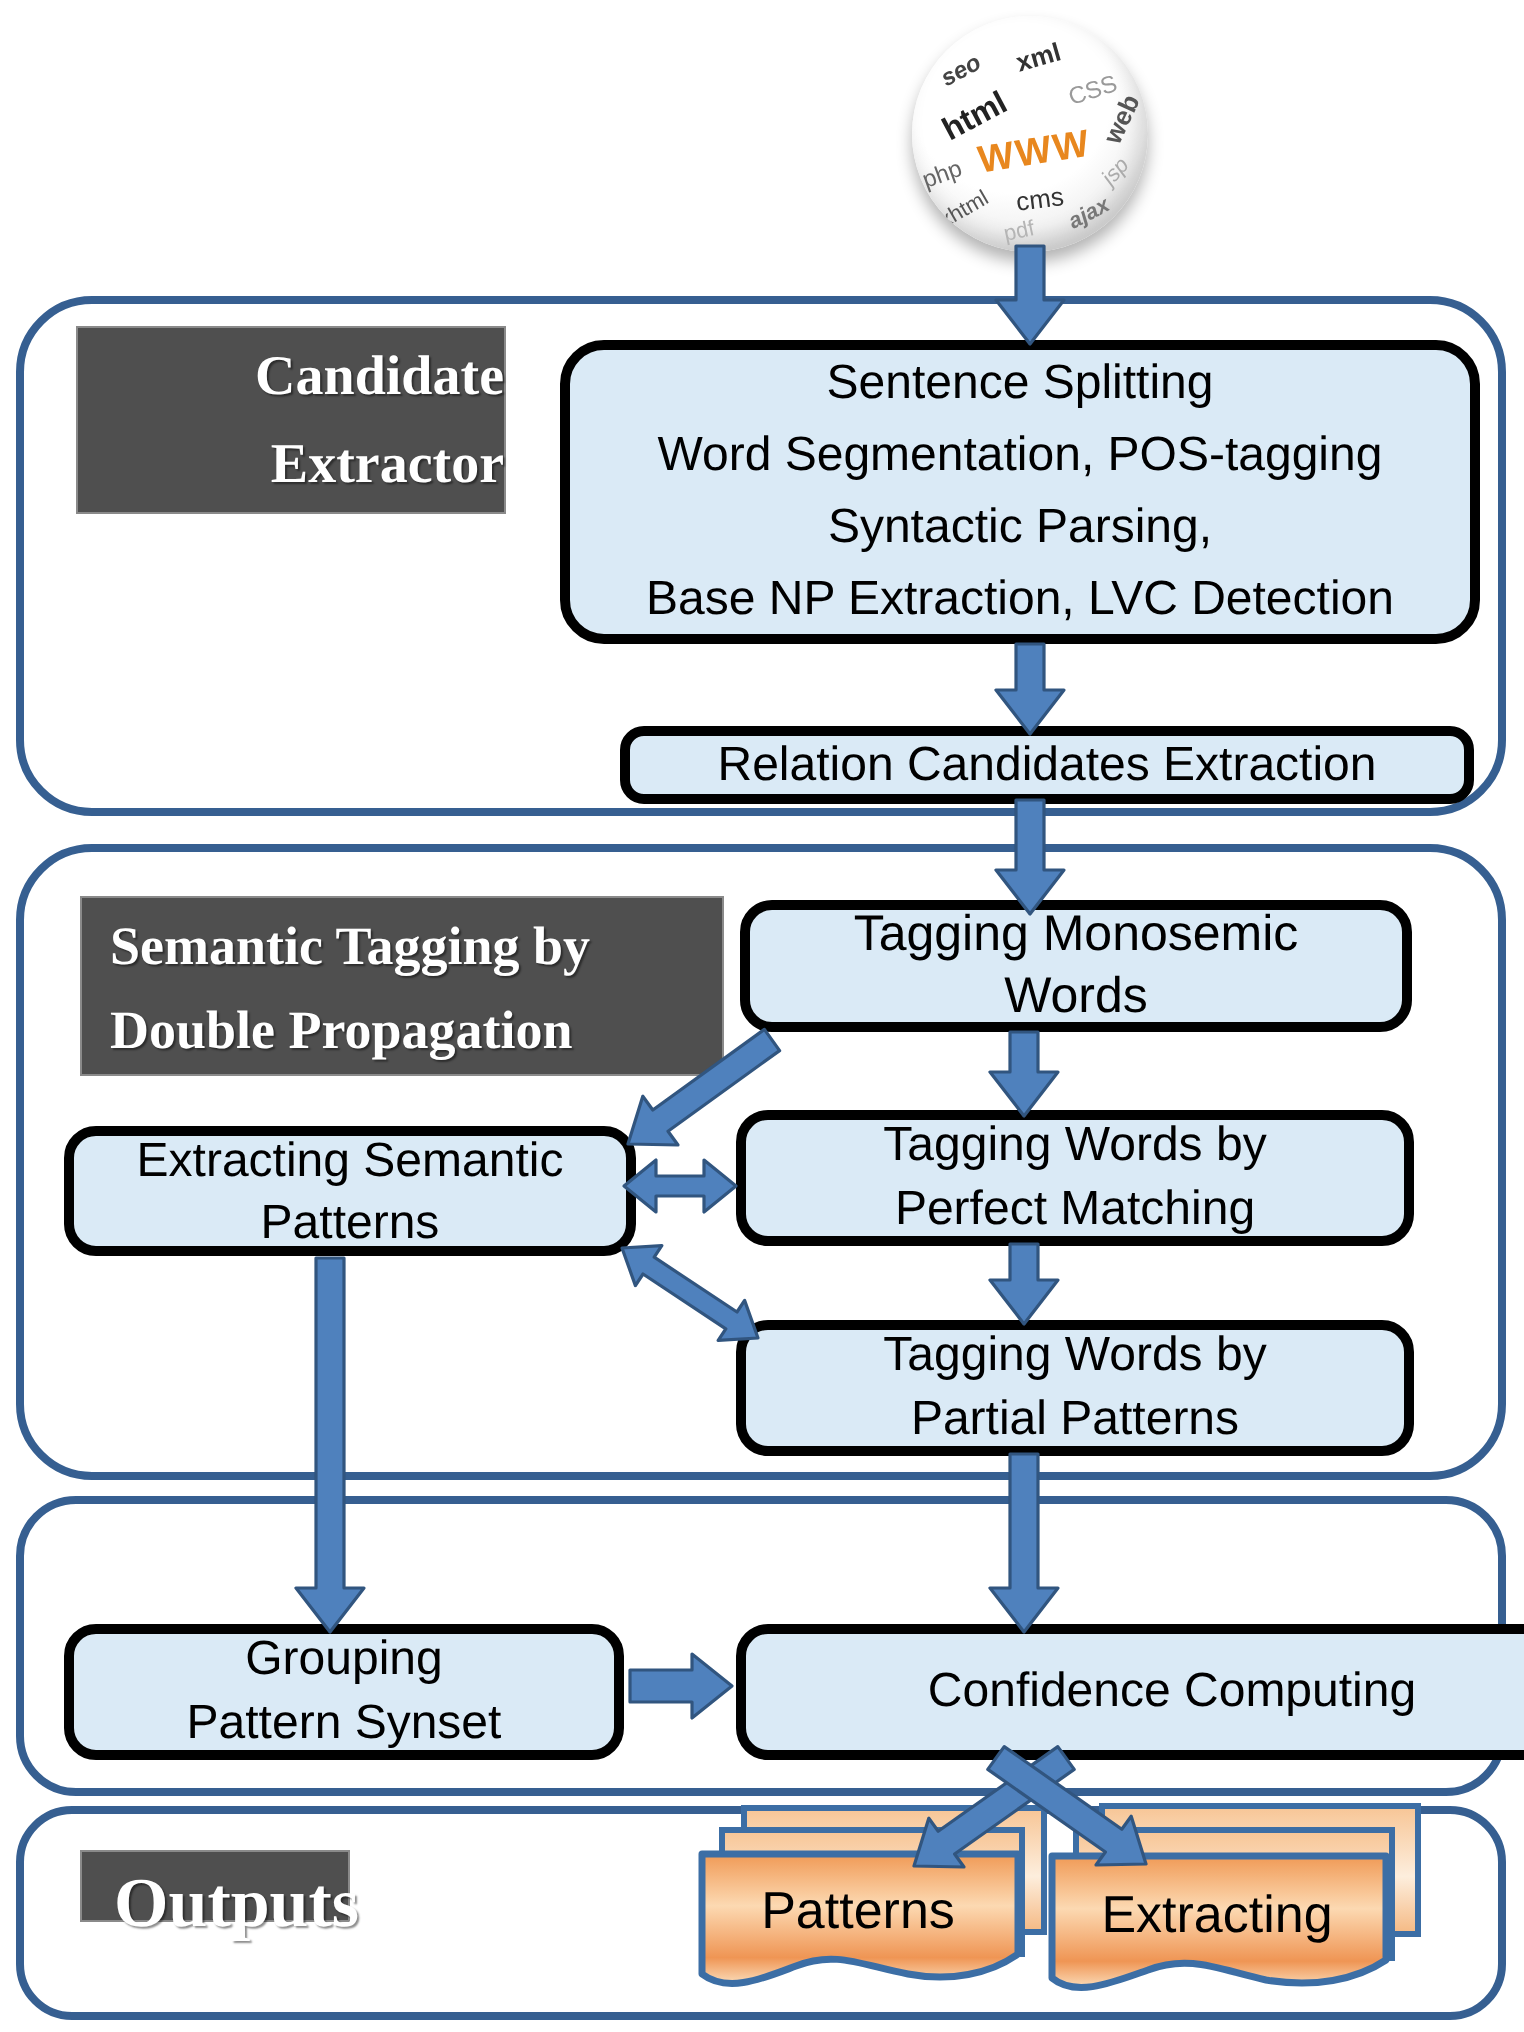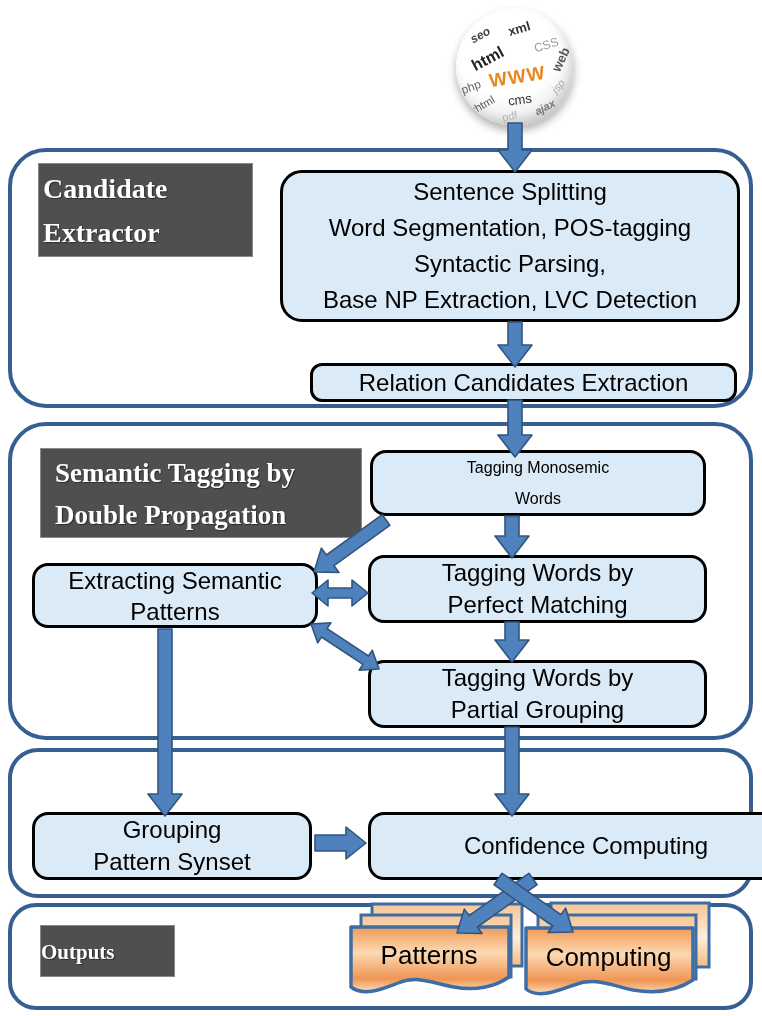--- a/index.html
+++ b/index.html
@@ -19,7 +19,7 @@
     font-family:"Liberation Serif","DejaVu Serif",serif;font-weight:bold;
     text-shadow:1px 1px 1px rgba(0,0,0,.45);box-sizing:border-box;z-index:3;
   }
-  .hdr1{left:38px;top:163px;width:215px;height:94px;font-size:28px;line-height:44px;padding:3px 0 0 4px;}
+  .hdr1{left:38px;top:163px;width:215px;height:94px;font-size:28px;line-height:44px;padding:3px 0 0 4px;text-align:right;}
   .hdr2{left:40px;top:448px;width:322px;height:90px;font-size:27px;line-height:42px;padding:3px 0 0 14px;}
   .hdr3{left:295px;top:762px;width:145px;height:45px;font-size:27px;line-height:45px;text-align:center;}
   .hdr4{left:40px;top:925px;width:135px;height:52px;font-size:21px;line-height:52px;}

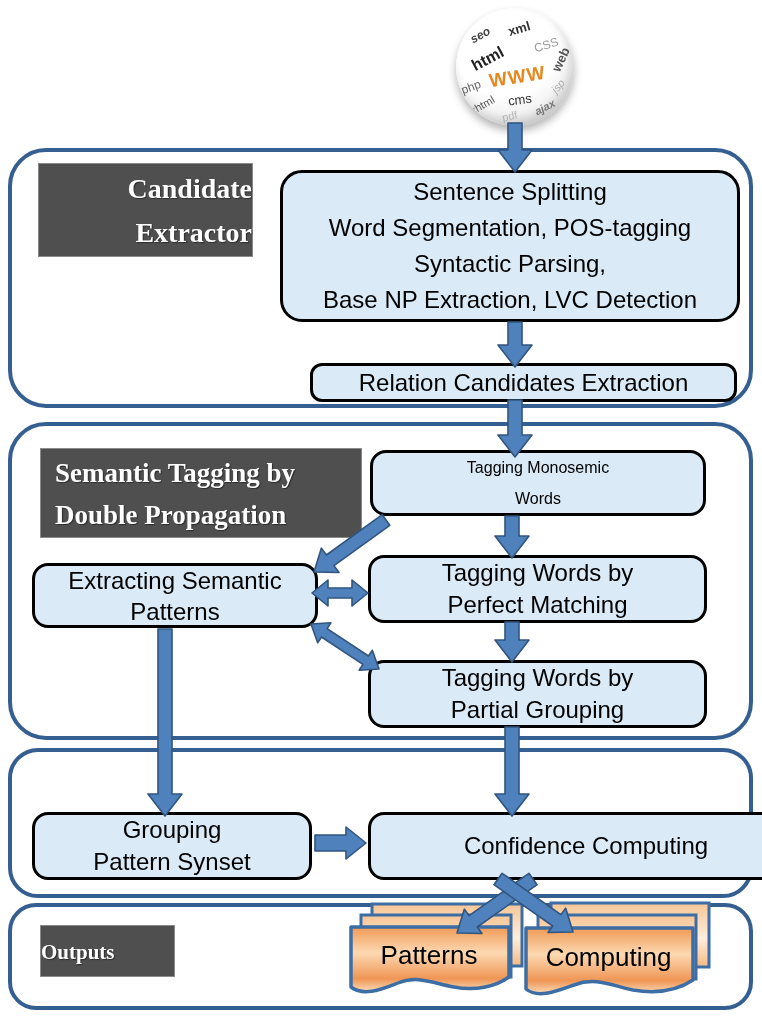--- a/index.html
+++ b/index.html
@@ -25,7 +25,7 @@
   .hdr4{left:40px;top:925px;width:135px;height:52px;font-size:21px;line-height:52px;}
   
   .pbox{
-    position:absolute;background:#daeaf6;border:3px solid #000000;box-sizing:border-box;
+    position:absolute;background:#daeaf6;border:5px solid #000000;box-sizing:border-box;
     display:flex;flex-direction:column;align-items:center;justify-content:center;
     color:#000;text-align:center;z-index:2;
   }

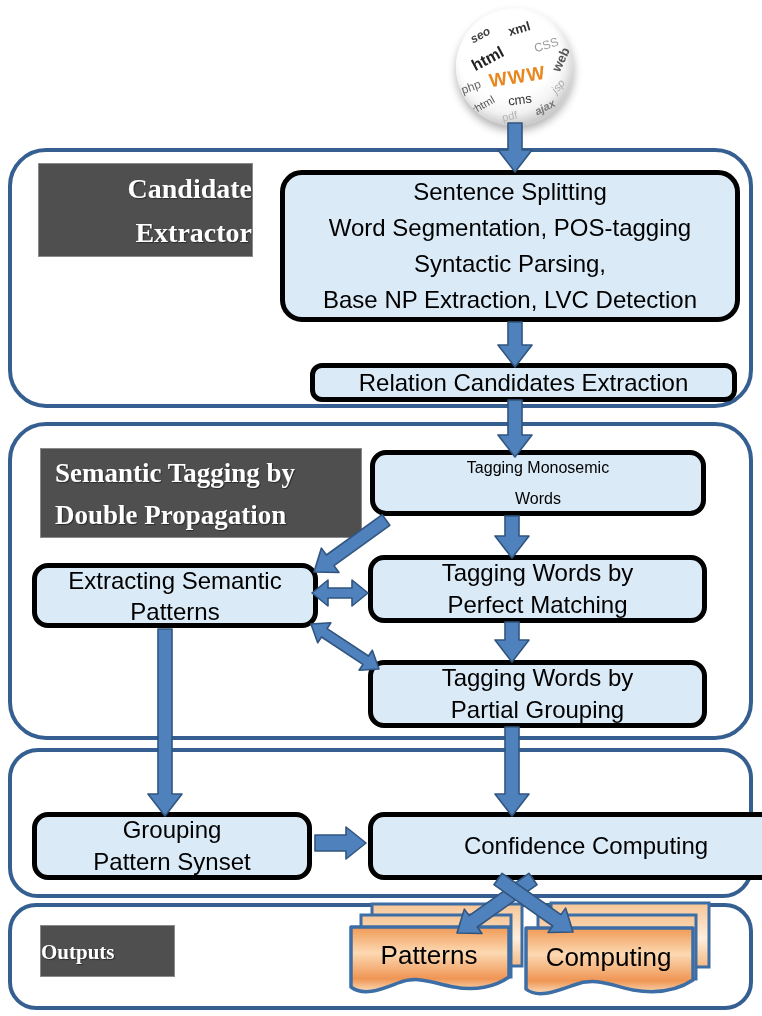--- a/index.html
+++ b/index.html
@@ -31,7 +31,7 @@
   }
   .bx-process{left:280px;top:170px;width:460px;height:152px;border-radius:22px;font-size:24px;line-height:36px;}
   .bx-relation{left:310px;top:363px;width:427px;height:39px;border-radius:12px;font-size:24px;}
-  .bx-monosemic{left:370px;top:450px;width:336px;height:66px;border-radius:16px;font-size:16px;line-height:31px;}
+  .bx-monosemic{left:370px;top:450px;width:336px;height:66px;border-radius:16px;font-size:25px;line-height:31px;}
   .bx-extracting{left:32px;top:563px;width:286px;height:65px;border-radius:16px;font-size:24px;line-height:31px;}
   .bx-perfect{left:368px;top:555px;width:339px;height:68px;border-radius:16px;font-size:24px;line-height:32px;}
   .bx-partial{left:368px;top:660px;width:339px;height:68px;border-radius:16px;font-size:24px;line-height:32px;}

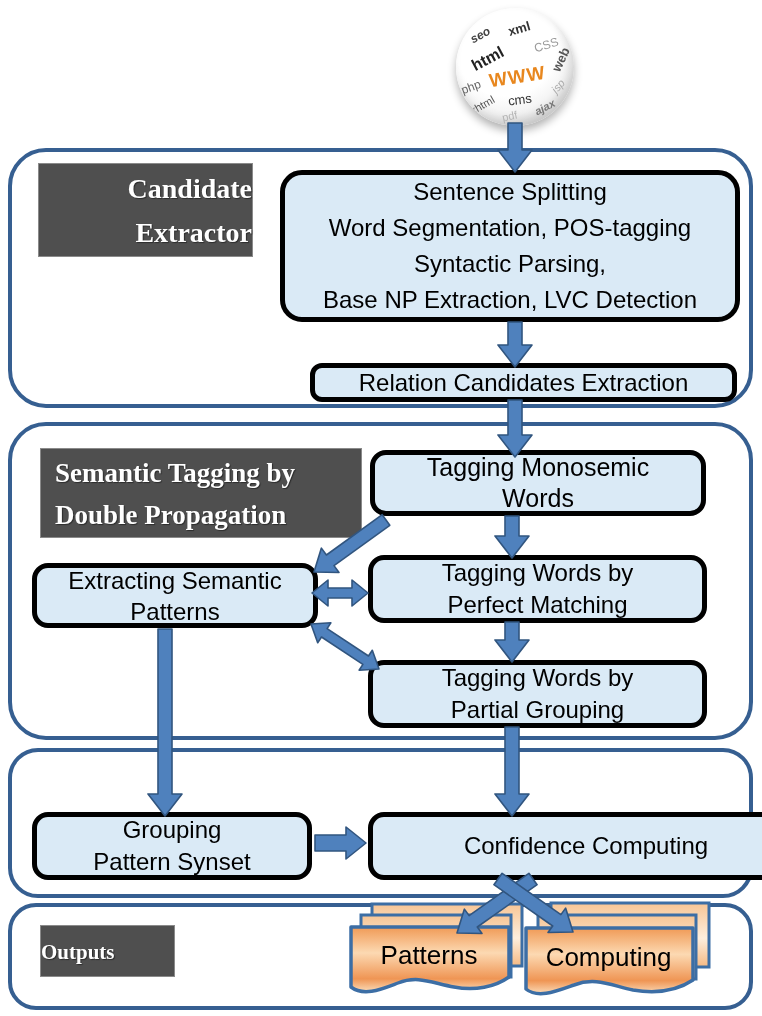--- a/index.html
+++ b/index.html
@@ -129,7 +129,7 @@
 
   <div class="pbox bx-partial">
     <div>Tagging Words by</div>
-    <div>Partial Grouping</div>
+    <div>Partial Patterns</div>
   </div>
 
   <div class="pbox bx-synset">

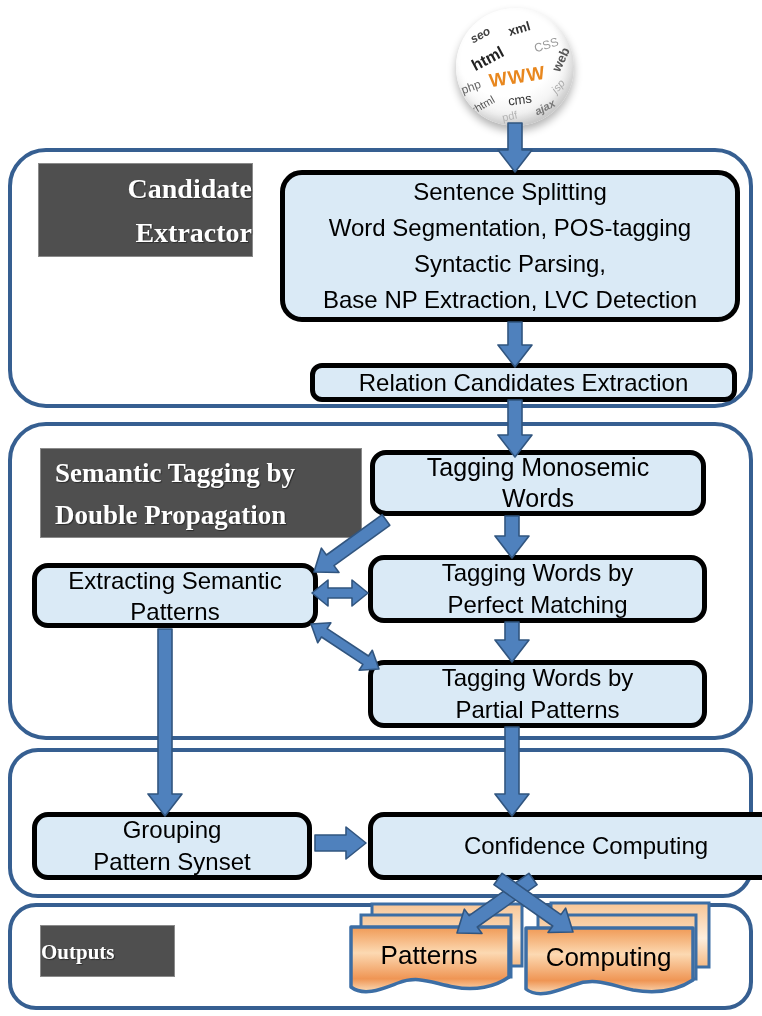--- a/index.html
+++ b/index.html
@@ -22,7 +22,7 @@
   .hdr1{left:38px;top:163px;width:215px;height:94px;font-size:28px;line-height:44px;padding:3px 0 0 4px;text-align:right;}
   .hdr2{left:40px;top:448px;width:322px;height:90px;font-size:27px;line-height:42px;padding:3px 0 0 14px;}
   .hdr3{left:295px;top:762px;width:145px;height:45px;font-size:27px;line-height:45px;text-align:center;}
-  .hdr4{left:40px;top:925px;width:135px;height:52px;font-size:21px;line-height:52px;}
+  .hdr4{left:40px;top:925px;width:135px;height:36px;font-size:35px;line-height:52px;padding-left:16px;}
   
   .pbox{
     position:absolute;background:#daeaf6;border:5px solid #000000;box-sizing:border-box;

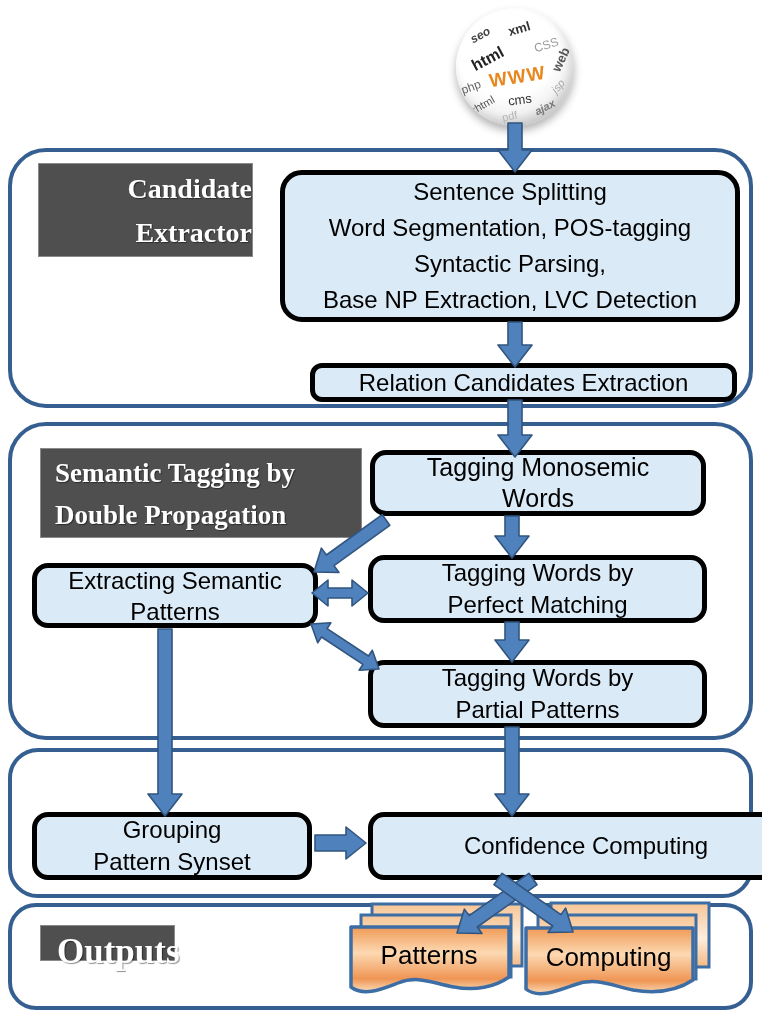--- a/index.html
+++ b/index.html
@@ -167,7 +167,7 @@
   </svg>
 
   <div class="doclabel lab-patterns">Patterns</div>
-  <div class="doclabel lab-relations">Computing</div>
+  <div class="doclabel lab-relations">Extracting</div>
 
   <svg class="arrows" viewBox="0 0 762 1016">
     <polygon class="arrow" points="508,123 522,123 522,150 532,150 515,172 498,150 508,150"></polygon>

